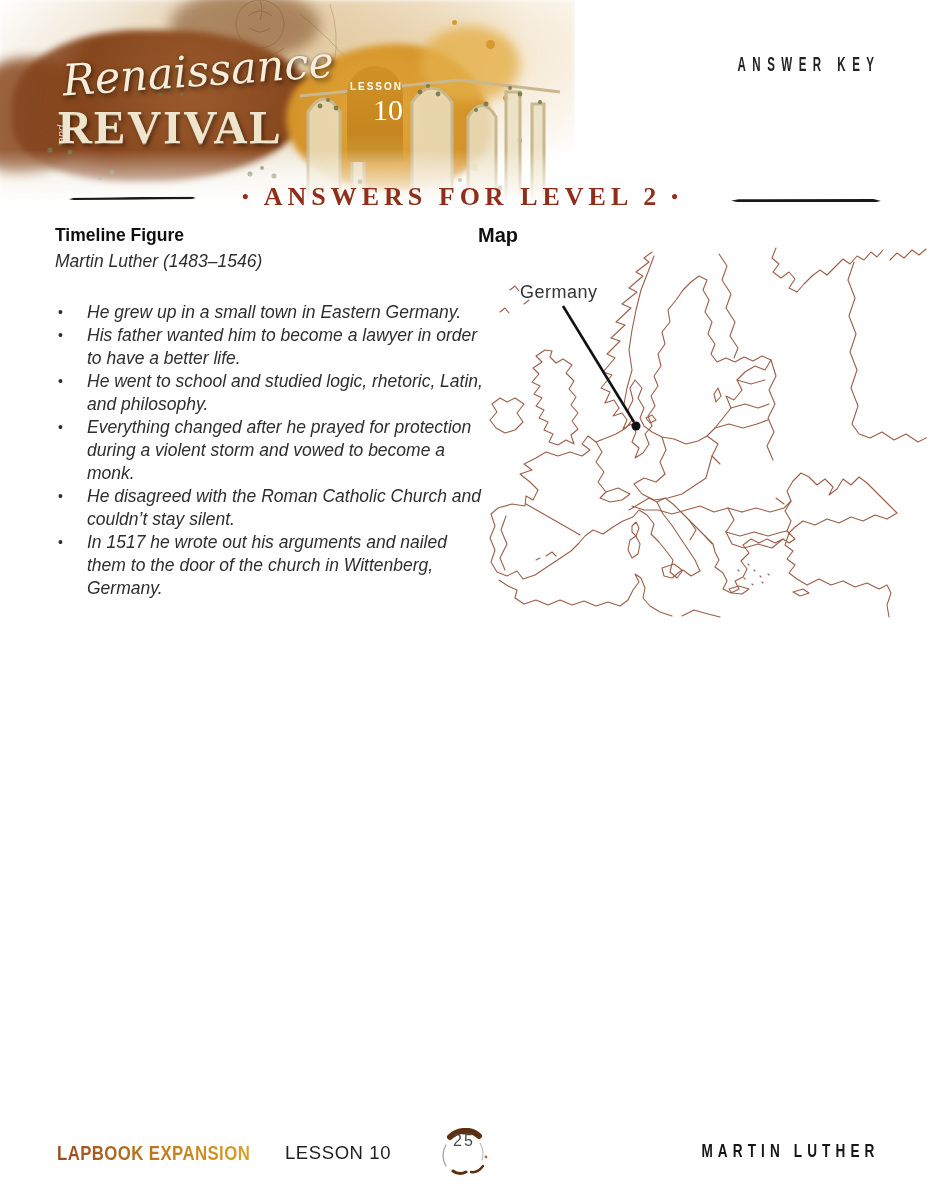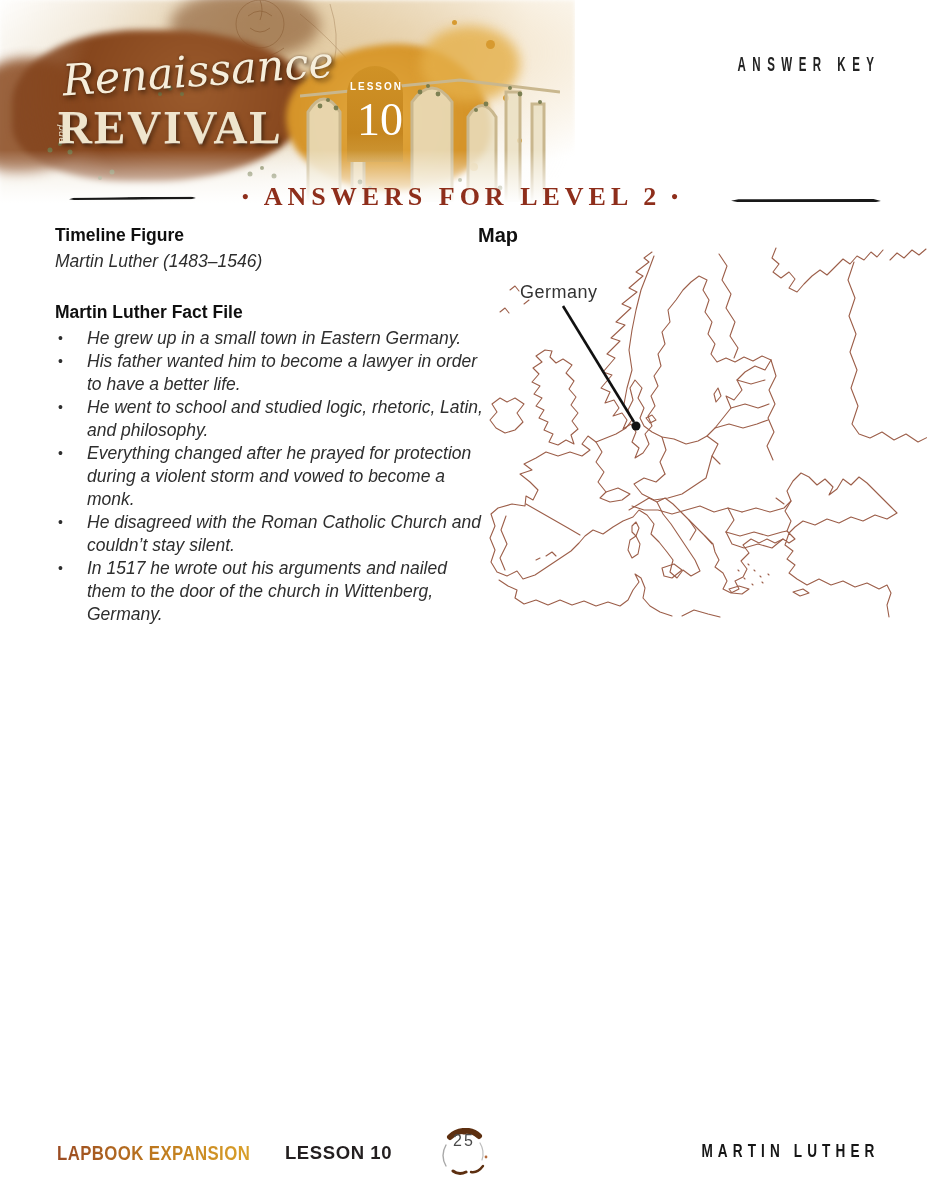--- a/index.html
+++ b/index.html
@@ -41,7 +41,7 @@
   .badge-lesson{display:block;margin-top:15px;font-size:10px;font-weight:bold;
     letter-spacing:2px;color:#fff;}
   .badge-num{display:block;margin-top:1px;font-family:"Liberation Serif",serif;
-    font-size:46px;color:#fff;}
+    font-size:30px;color:#fff;}
   .logo-script{left:62px;top:46px;font-family:"DejaVu Serif",serif;font-style:italic;
     font-size:43px;color:#f6eedb;transform:rotate(-4deg);
     text-shadow:2px 3px 5px rgba(50,25,8,.75), 0 0 2px rgba(60,30,10,.5);}

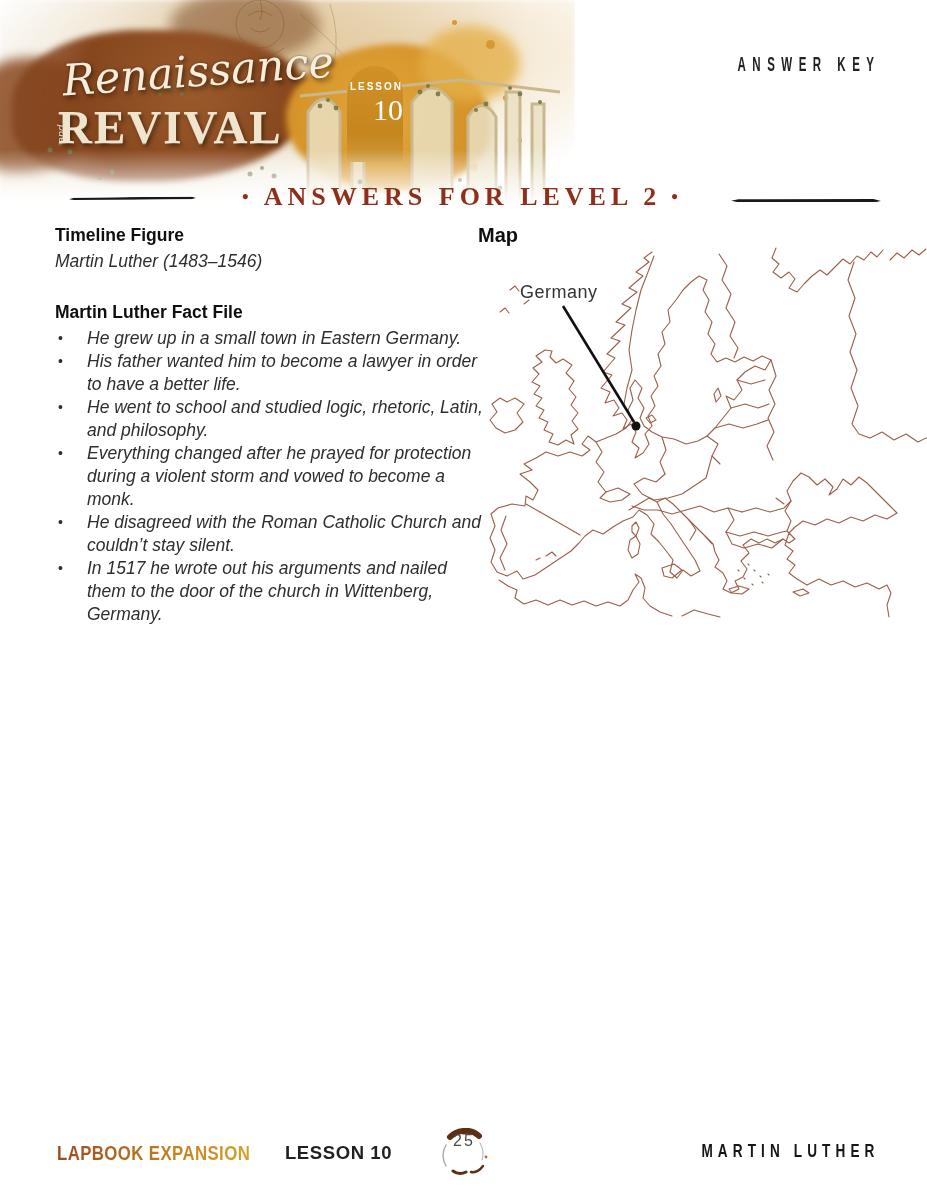--- a/index.html
+++ b/index.html
@@ -190,7 +190,6 @@
 
   <div class="gap"></div>
 
-  <p class="h-bold">Martin Luther Fact File</p>
 
   <div class="bullet-row">
     <span class="bullet-mark">•</span>

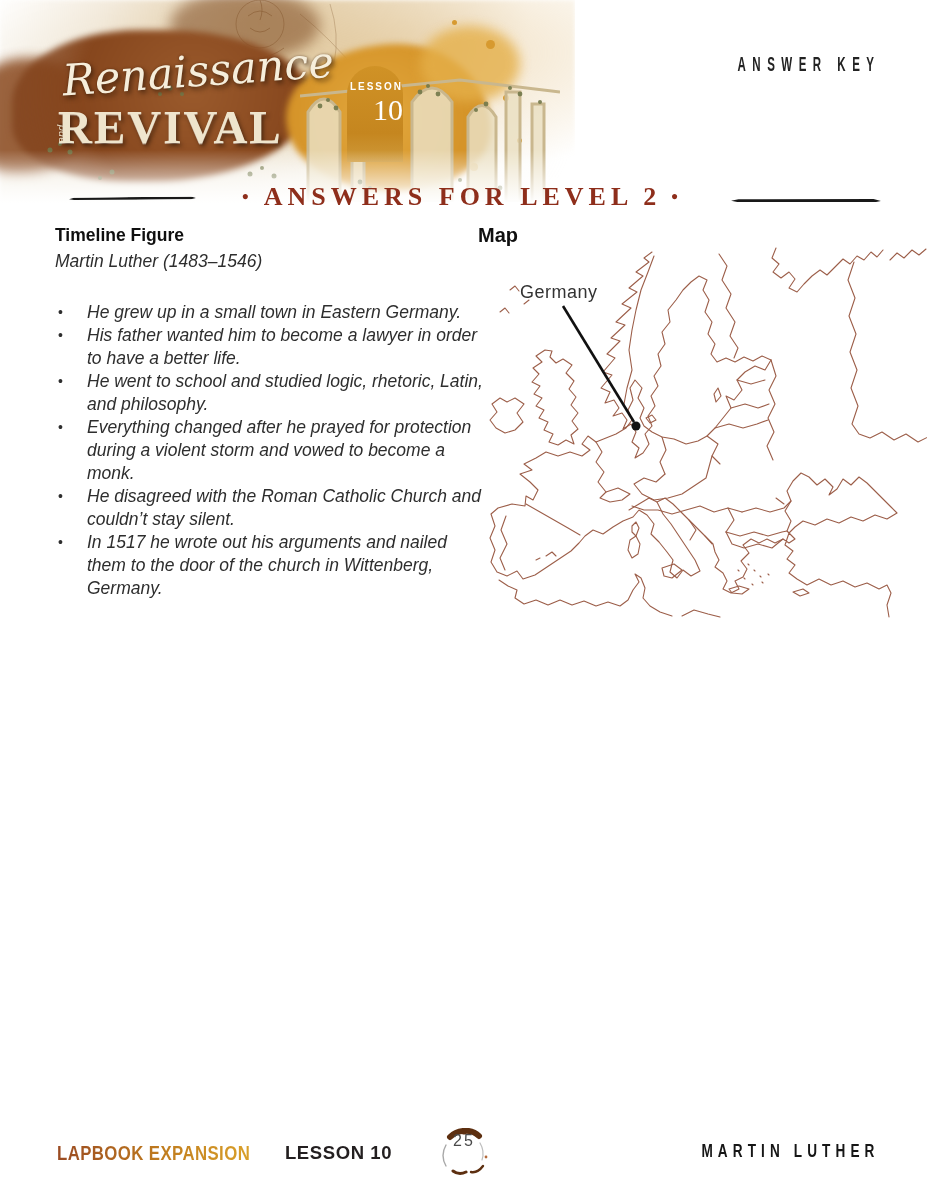--- a/index.html
+++ b/index.html
@@ -86,7 +86,7 @@
     transform:scaleX(.8);transform-origin:left center;
     background:linear-gradient(90deg,#9a4a22 0%,#c07c1e 55%,#d9a02a 100%);
     -webkit-background-clip:text;background-clip:text;color:transparent;}
-  .lesson{display:inline-block;font-weight:bold;font-size:18.5px;color:#231f20;
+  .lesson{display:inline-block;font-weight:normal;font-size:18.5px;color:#231f20;
     letter-spacing:.6px;margin-left:-18px;vertical-align:1px;}
   .page-circle{left:440px;top:1128px;width:48px;height:48px;}
   .page-num{position:absolute;left:0;top:4px;width:48px;text-align:center;

